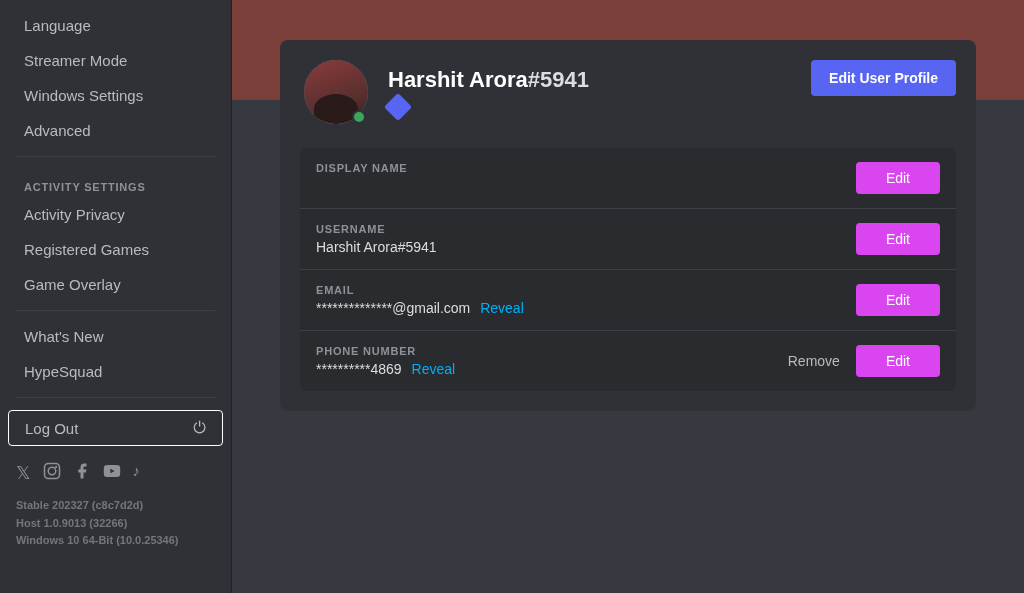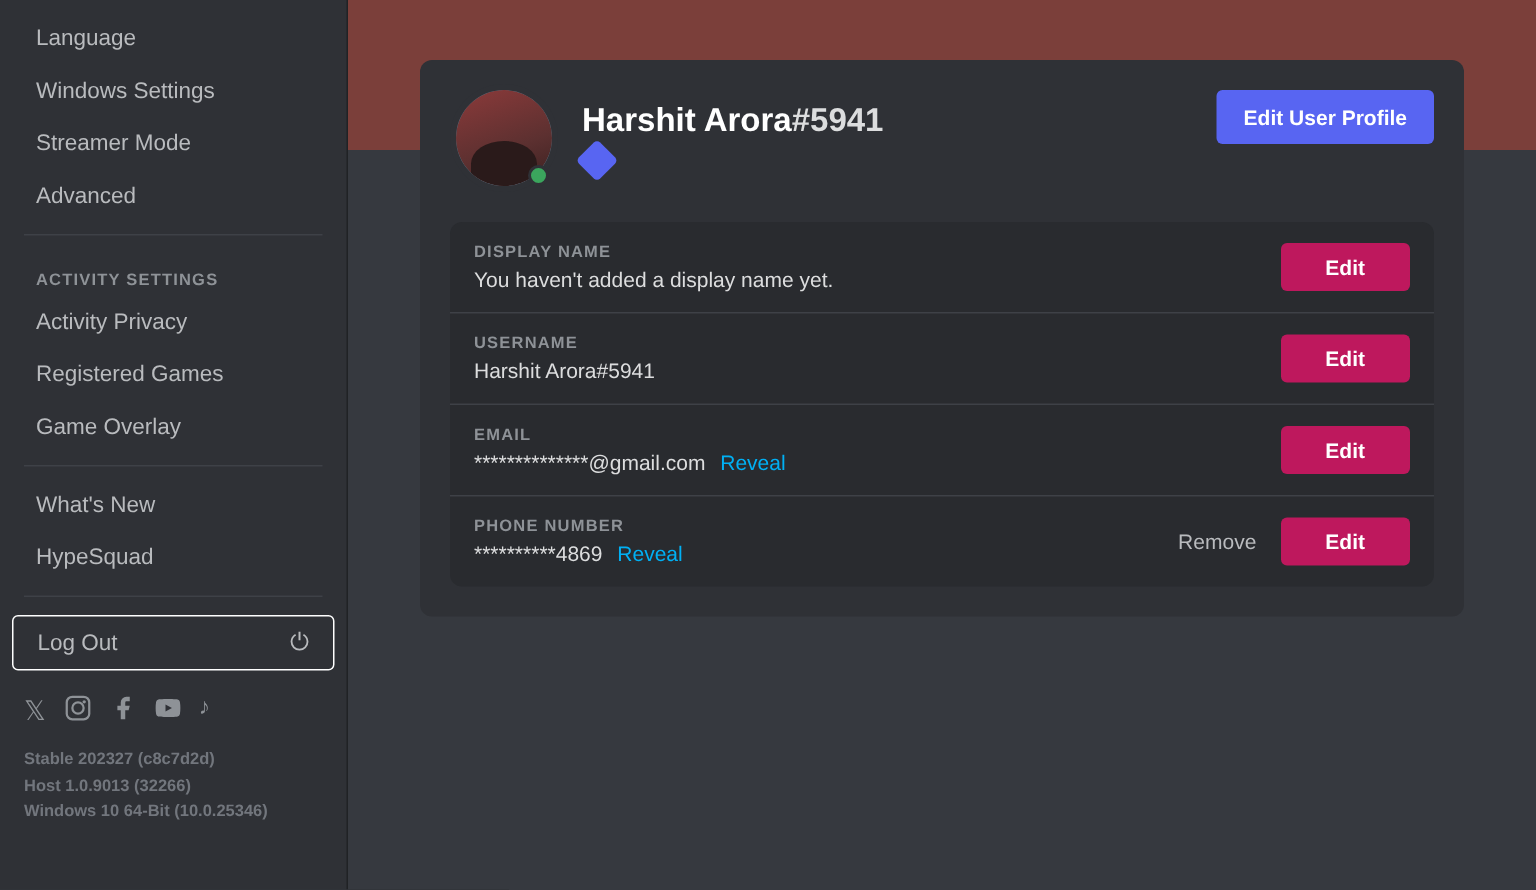--- a/index.html
+++ b/index.html
@@ -275,10 +275,10 @@
     <span>Language</span>
   </div>
   <div class="sidebar-item">
+    <span>Streamer Mode</span>
+  </div>
+  <div class="sidebar-item">
     <span>Windows Settings</span>
-  </div>
-  <div class="sidebar-item">
-    <span>Streamer Mode</span>
   </div>
   <div class="sidebar-item">
     <span>Advanced</span>

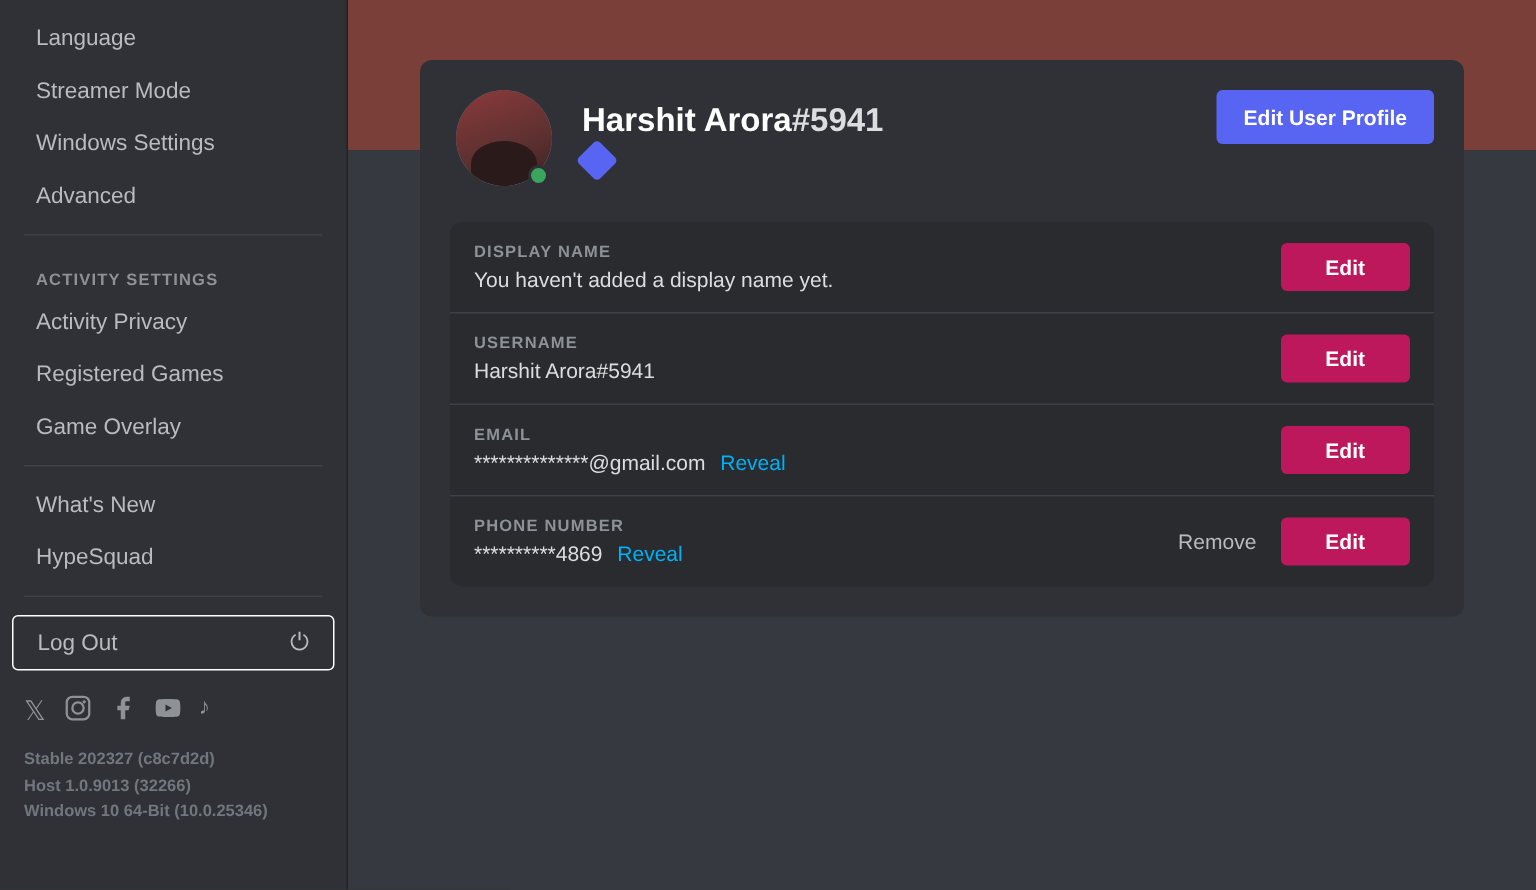--- a/index.html
+++ b/index.html
@@ -375,7 +375,6 @@
         <div class="profile-field">
           <div class="field-info">
             <div class="field-label">DISPLAY NAME</div>
-            <div class="field-value">You haven't added a display name yet.</div>
           </div>
           <div class="field-actions">
             <button class="edit-btn">Edit</button>

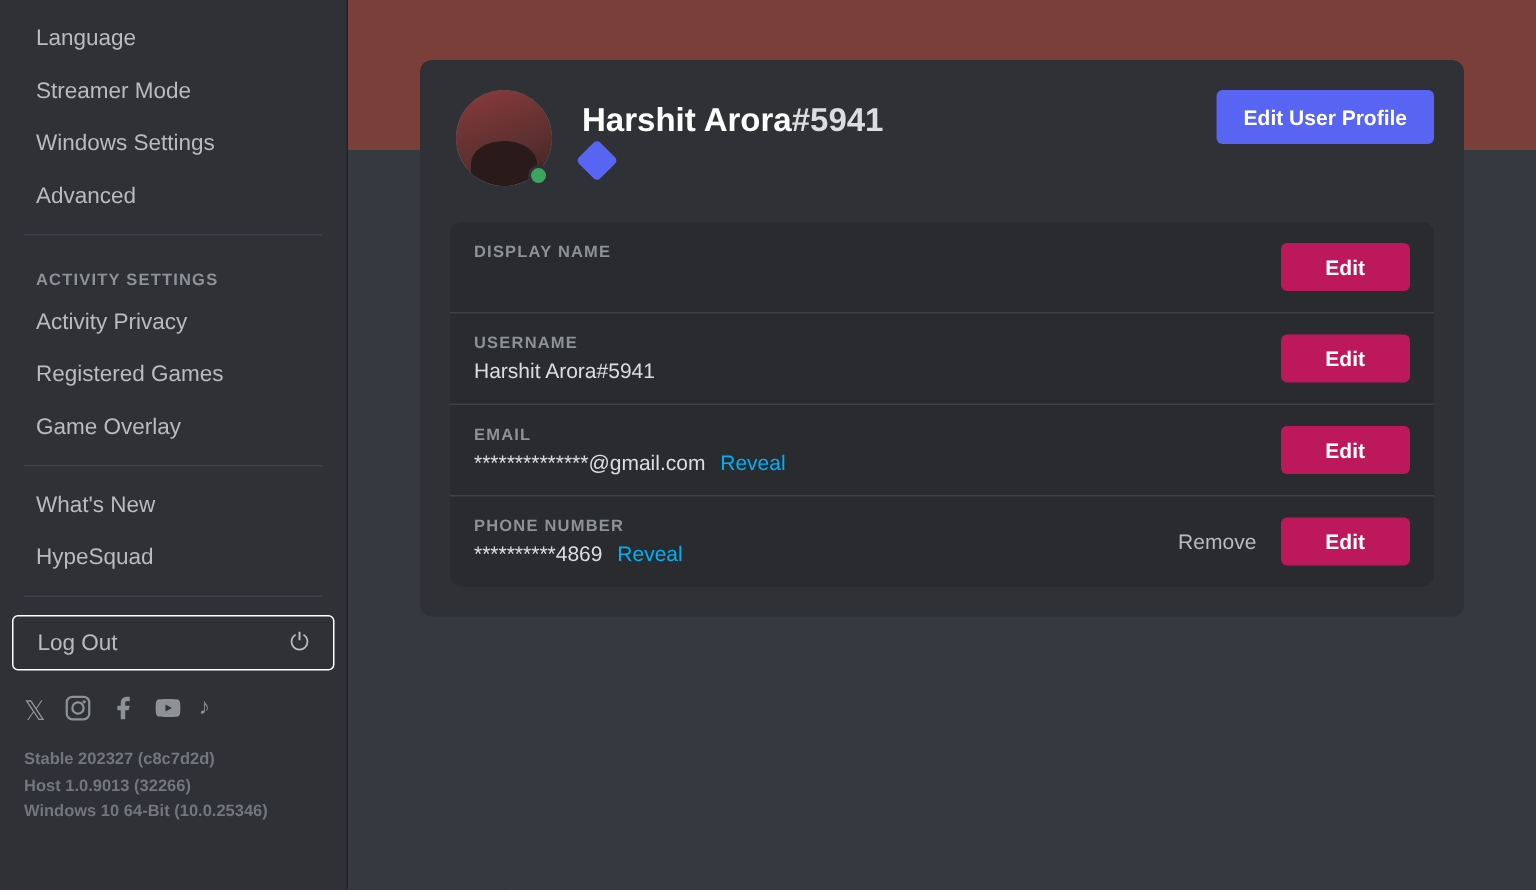--- a/index.html
+++ b/index.html
@@ -256,13 +256,13 @@
     }
 
     .edit-btn {
-      background: #be185d;
+      background: #d946ef;
       color: #fff;
       border: none;
       border-radius: 4px;
       padding: 8px 30px;
       font-size: 14px;
-      font-weight: 700;
+      font-weight: 400;
       cursor: pointer;
     }
   </style>

